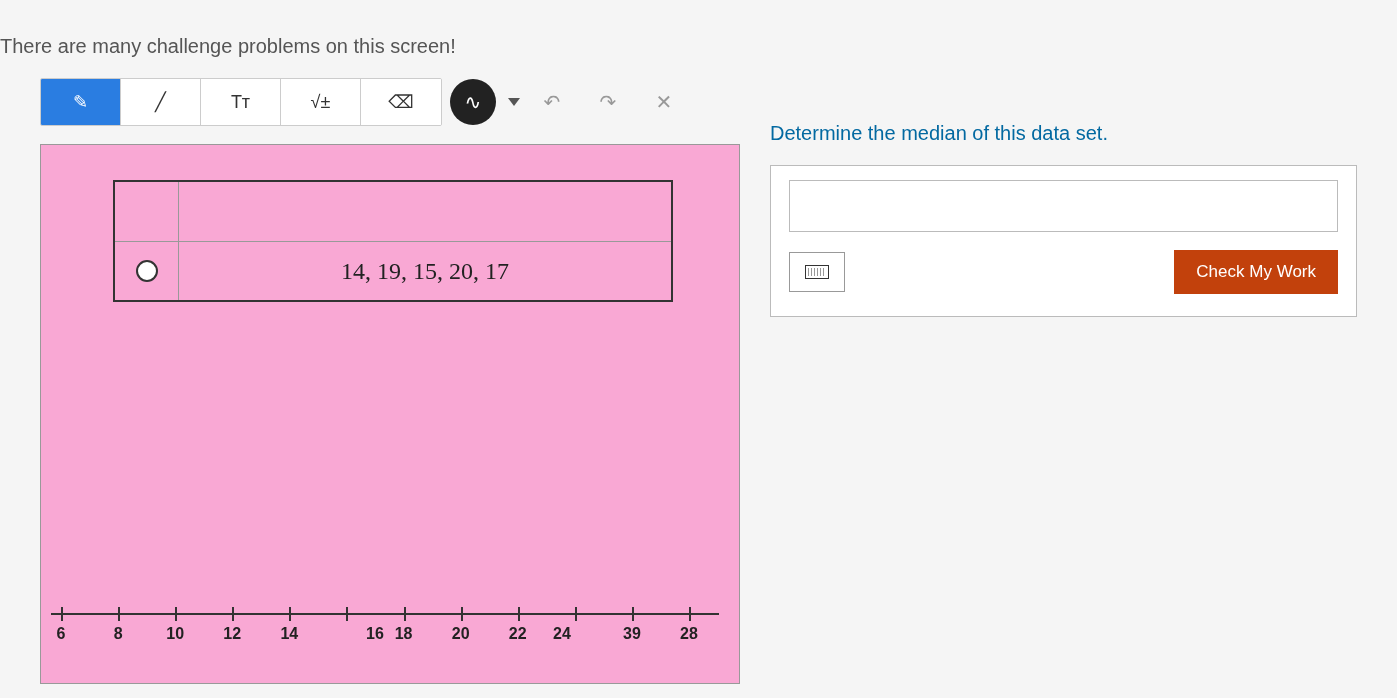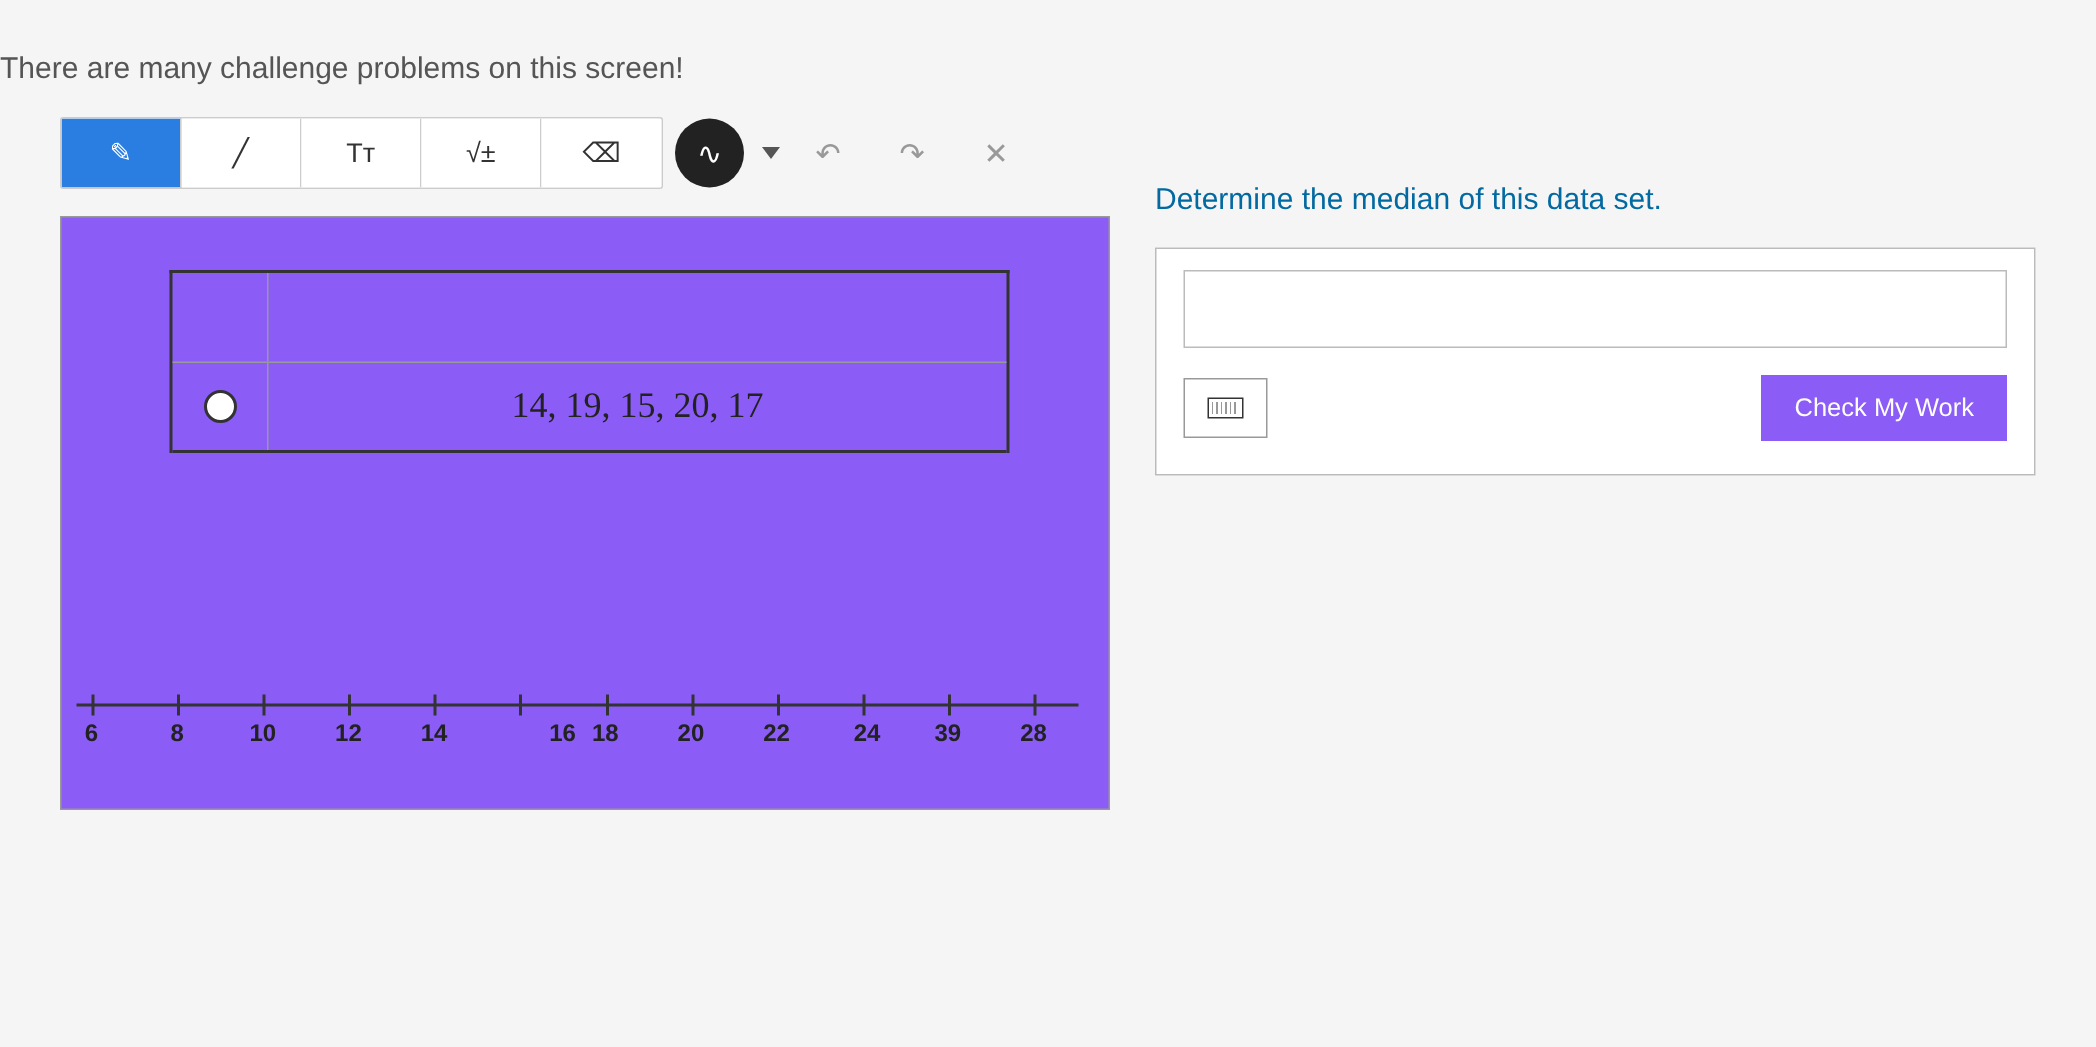--- a/index.html
+++ b/index.html
@@ -82,9 +82,9 @@
   
   .canvas {
     border: 1px solid #999;
-    background: #8b5cf6;
+    background: #f9a8d4;
     margin-top: 18px;
-    height: 396px;
+    height: 540px;
     position: relative;
   }
   .table-widget {

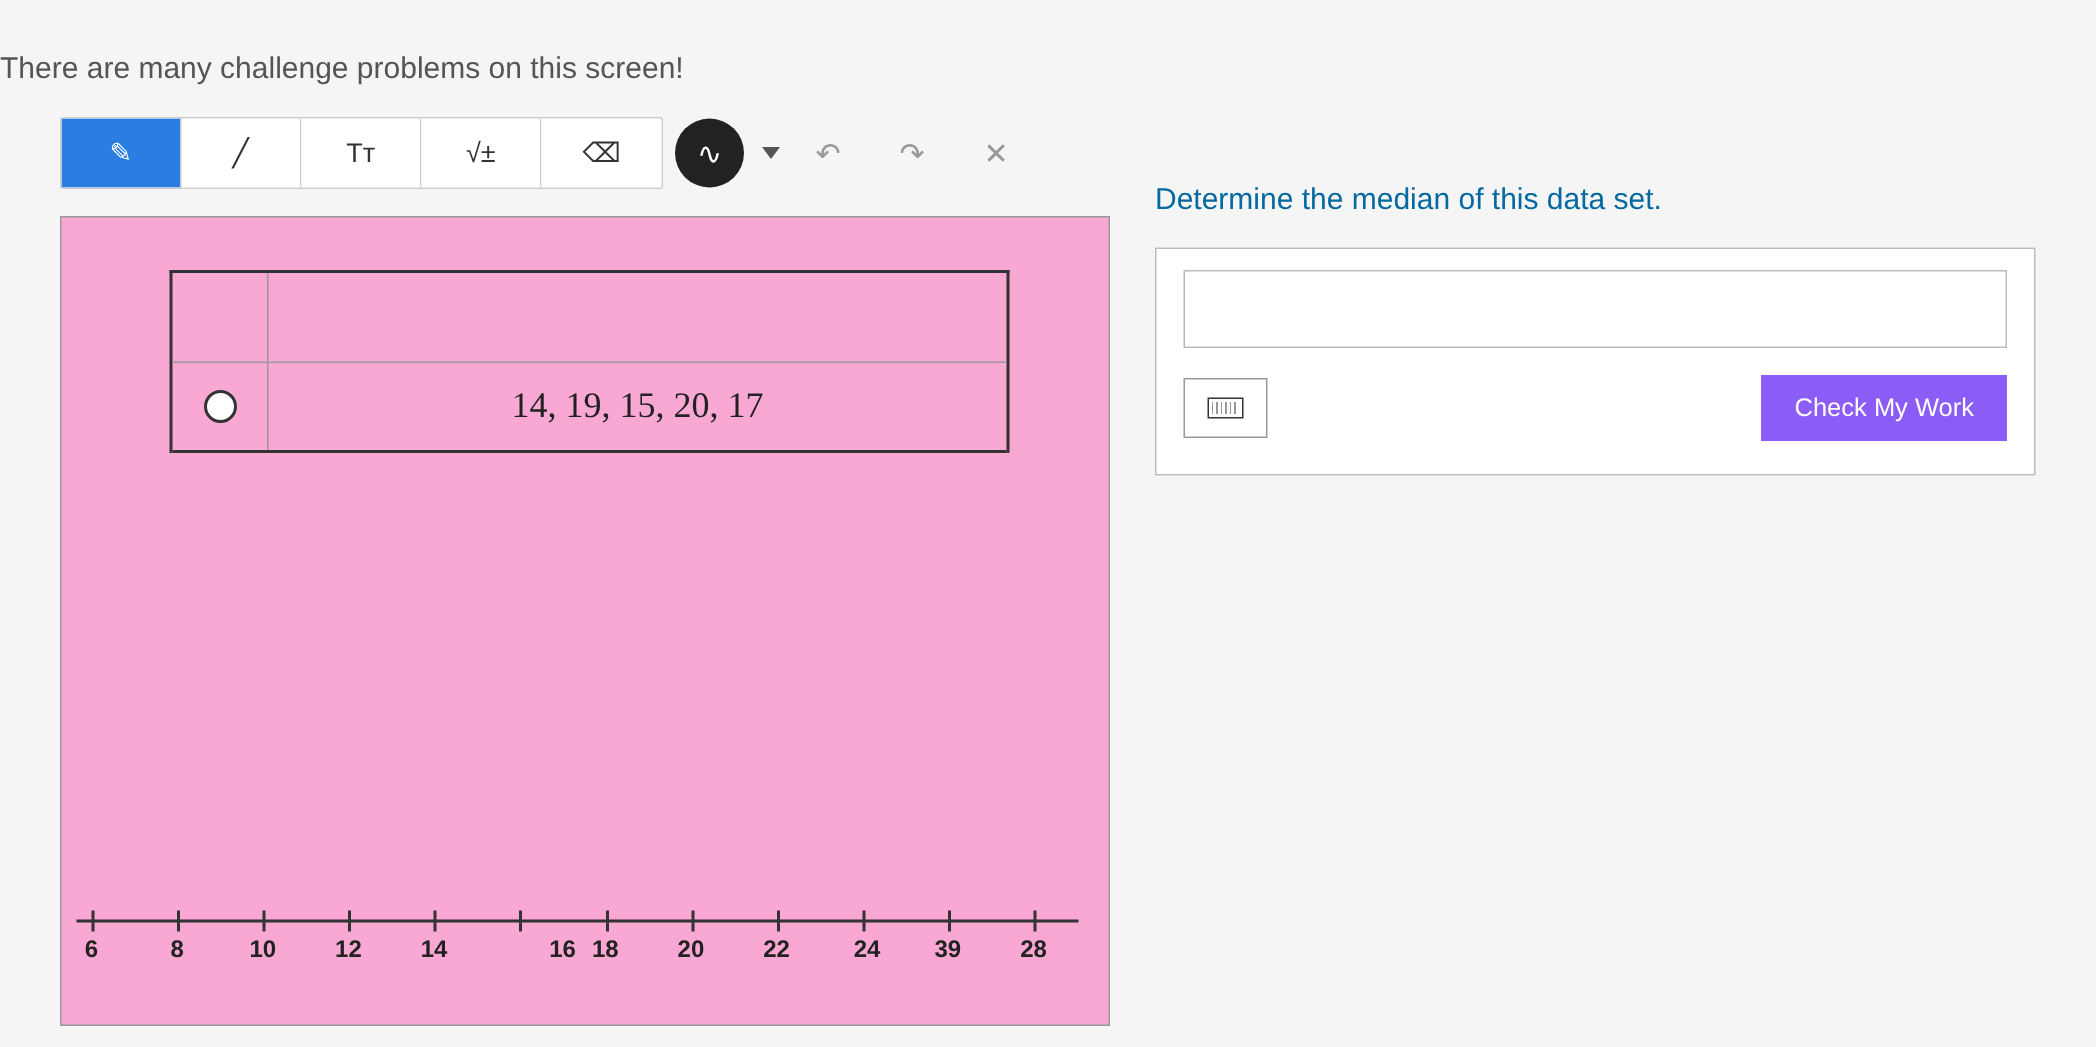--- a/index.html
+++ b/index.html
@@ -197,7 +197,7 @@
     opacity:.5;
   }
   .check-btn {
-    background: #8b5cf6;
+    background: #c2410c;
     color: #fff;
     border: none;
     padding: 12px 22px;

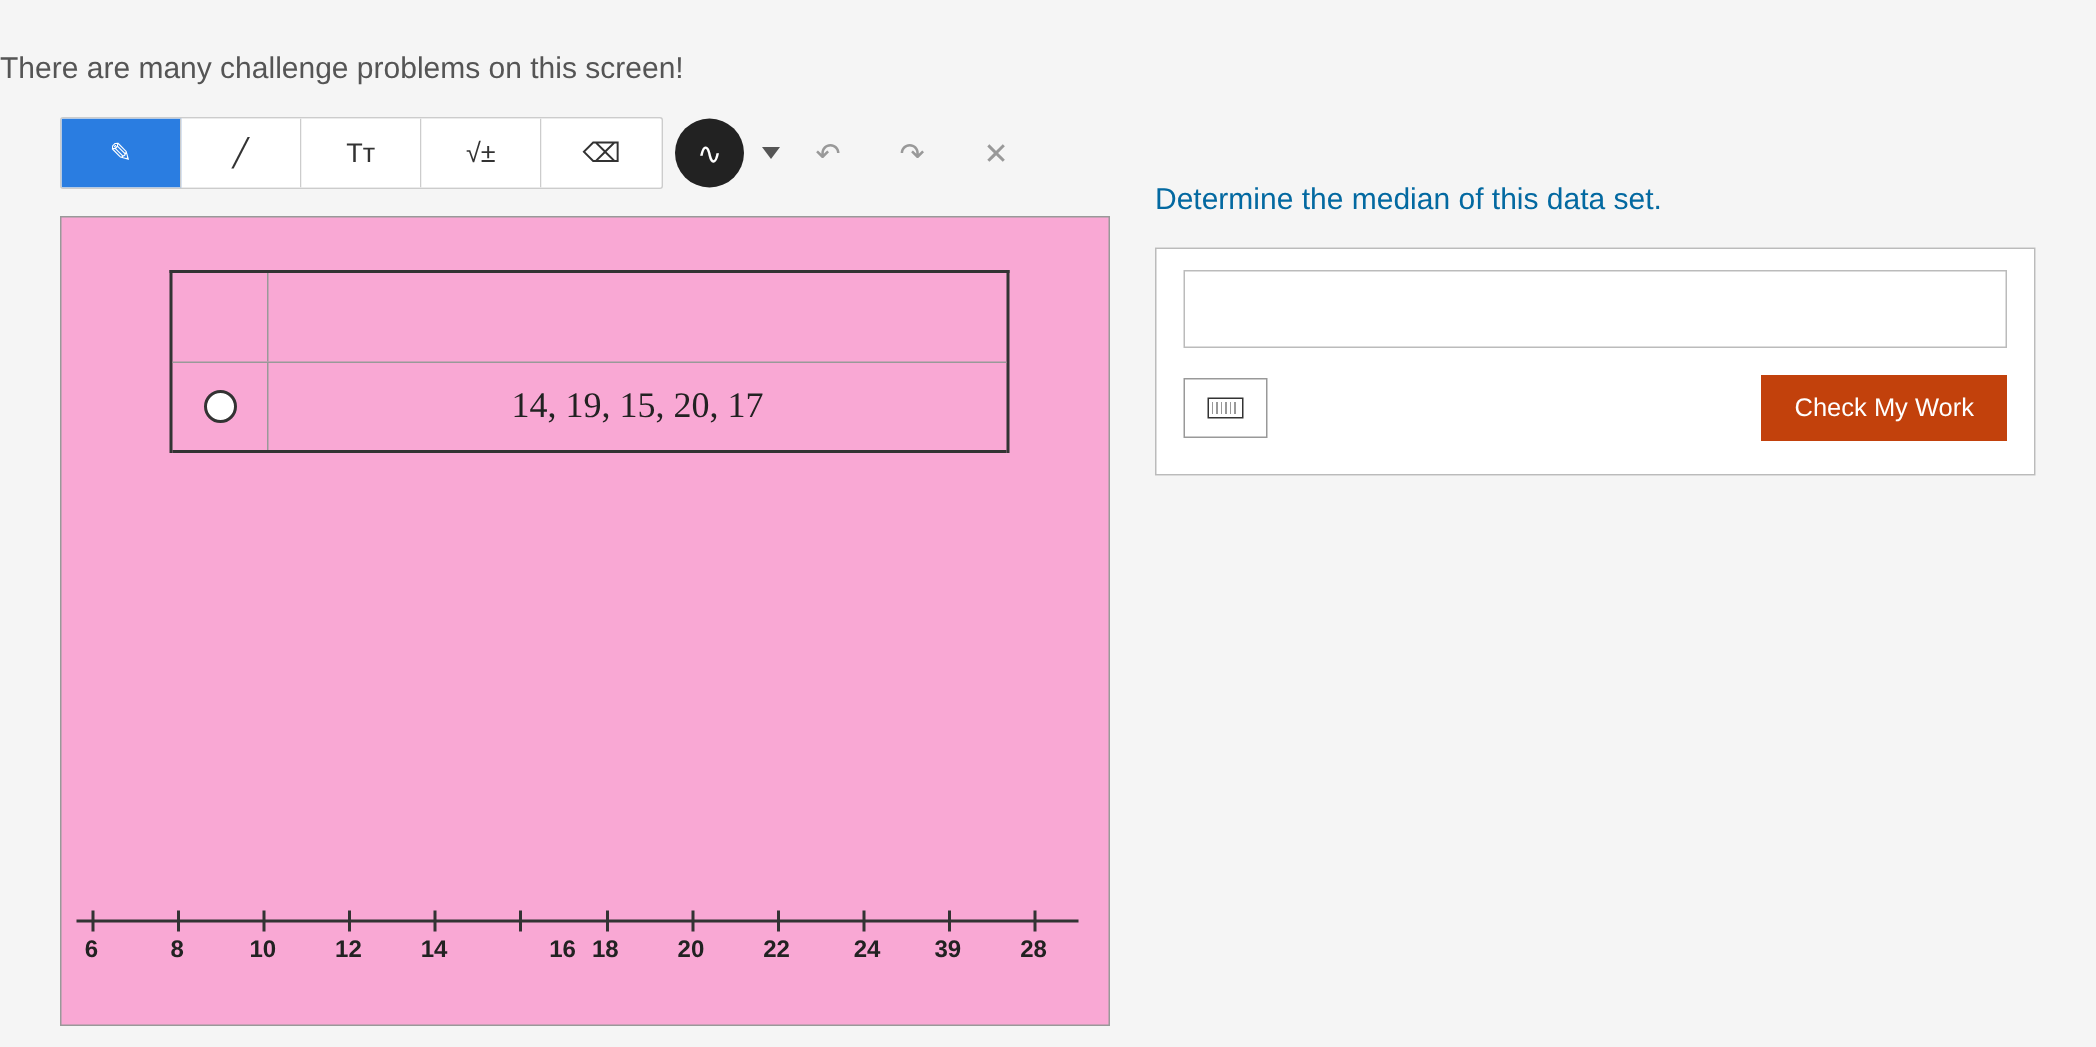--- a/index.html
+++ b/index.html
@@ -280,7 +280,7 @@
           <div class="numline-tick" style="left: 466.727px;"></div>
           <div class="numline-label" style="left: 466.727px;">22</div>
           <div class="numline-tick" style="left: 523.818px;"></div>
-          <div class="numline-label" style="left: 527px; text-align: center;">24</div>
+          <div class="numline-label" style="left: 511px; text-align: center;">24</div>
           <div class="numline-tick" style="left: 580.909px;"></div>
           <div class="numline-label" style="left: 580.909px;">39</div>
           <div class="numline-tick" style="left: 638px;"></div>

